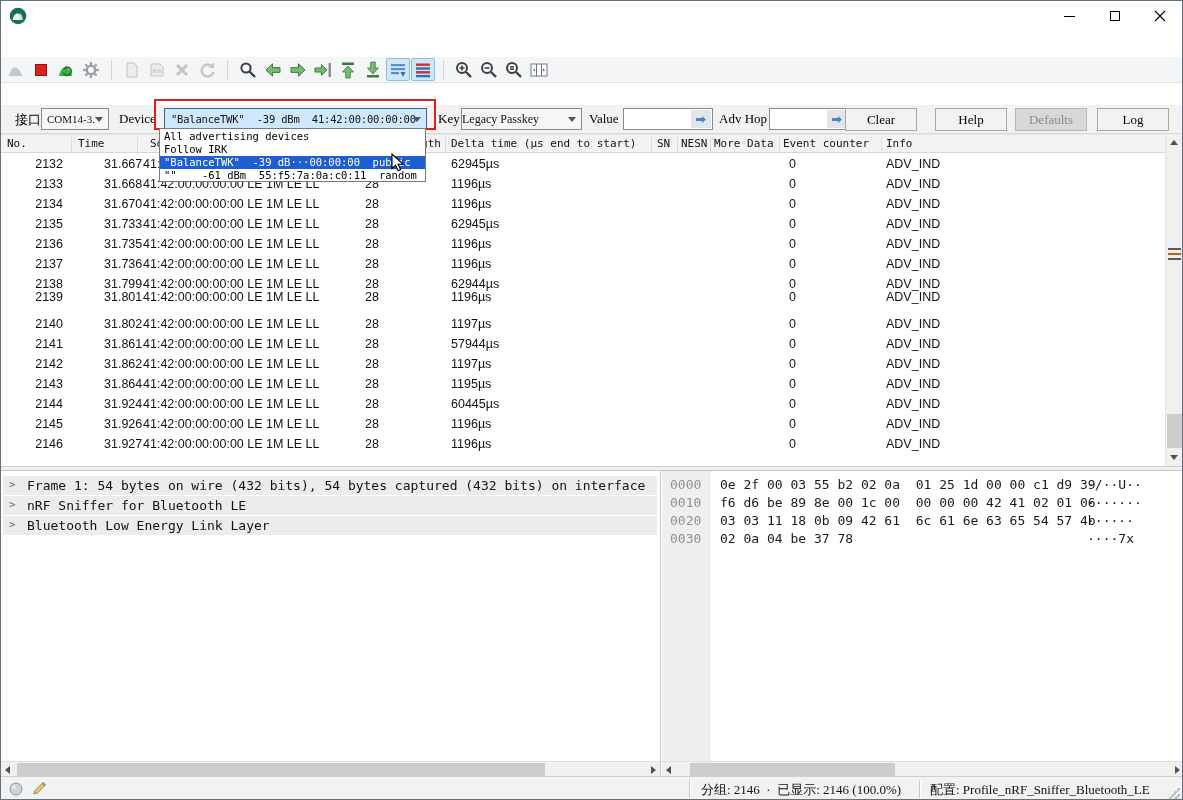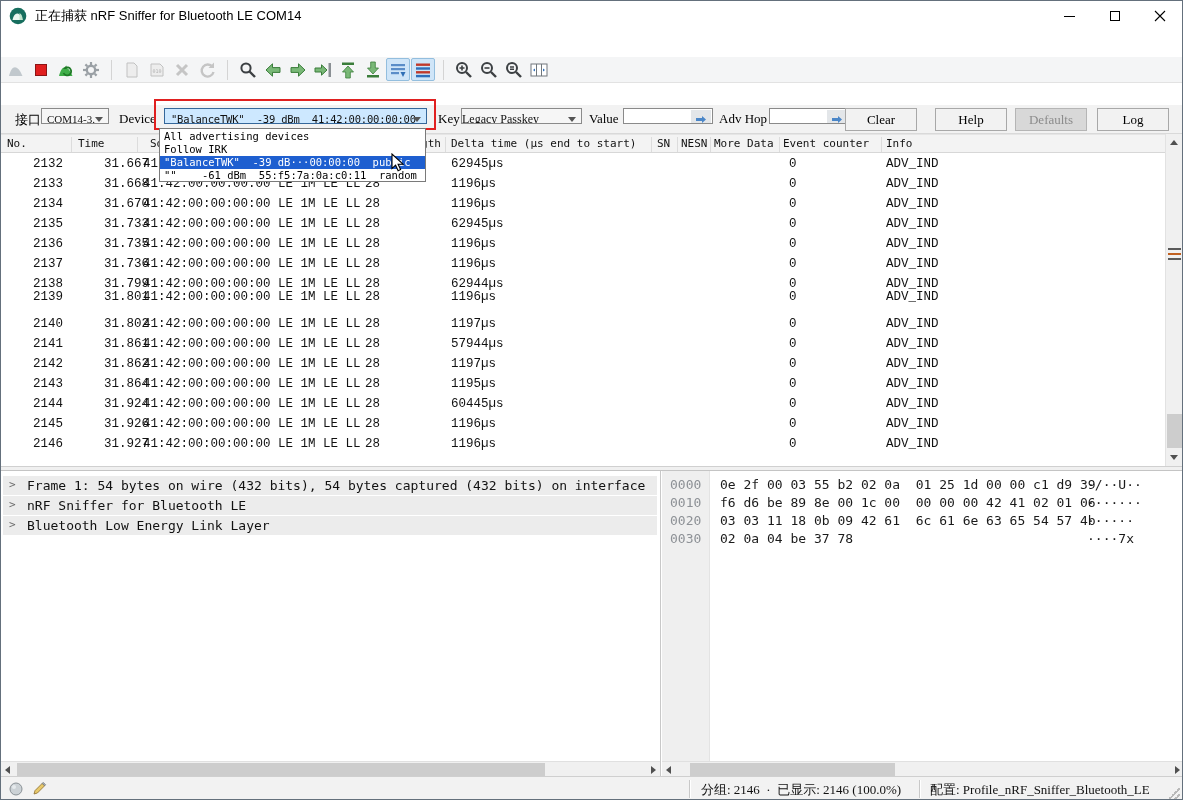--- a/index.html
+++ b/index.html
@@ -135,7 +135,6 @@
           <path d="M10.5 6 q3 1.5 3.2 7 l-3.2 0 z" fill="#bfe3cc"></path>
         </svg>
     </span>
-    <span class="title" data-interactable="false">正在捕获 nRF Sniffer for Bluetooth LE COM14</span>
     <div class="wcs">
       <div class="wc" data-interactable="true">
           <div class="glyph-min" data-interactable="false"></div>

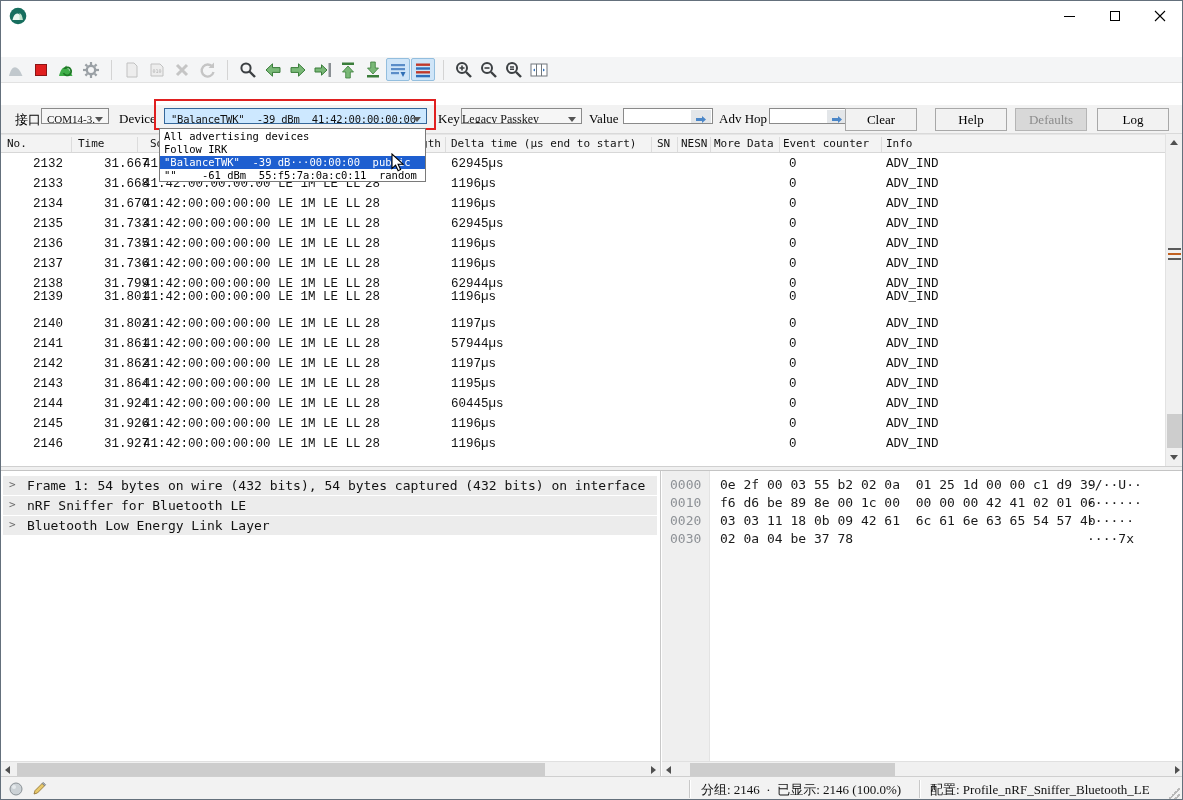--- a/index.html
+++ b/index.html
@@ -42,7 +42,7 @@
   .nrfbar{position:absolute;left:0;top:104px;width:100%;height:29px;background:#f2f2f2;border-bottom:1px solid #d9d9d9;
           font-family:"Liberation Serif","DejaVu Serif",serif;font-size:13px;}
   .nlabel{position:absolute;top:6px;color:#000;}
-  .combo,.ninput{position:absolute;top:3px;height:16px;background:#f6f6f6;border:1px solid #8a8a8a;font-size:11px;line-height:20px;white-space:pre;overflow:hidden;}
+  .combo,.ninput{position:absolute;top:3px;height:22px;background:#f6f6f6;border:1px solid #8a8a8a;font-size:11px;line-height:20px;white-space:pre;overflow:hidden;}
   .combo .arr{position:absolute;right:5px;top:8px;width:0;height:0;border-left:4px solid transparent;border-right:4px solid transparent;border-top:5px solid #555;}
   .combo-if{left:40px;width:68px;padding-left:5px;}
   .combo-dev{left:163px;width:263px;background:#cde8ff;border-color:#35679a;font-family:"DejaVu Sans Mono","Liberation Mono",monospace;font-size:10.5px;letter-spacing:-0.2px;padding-left:6px;}

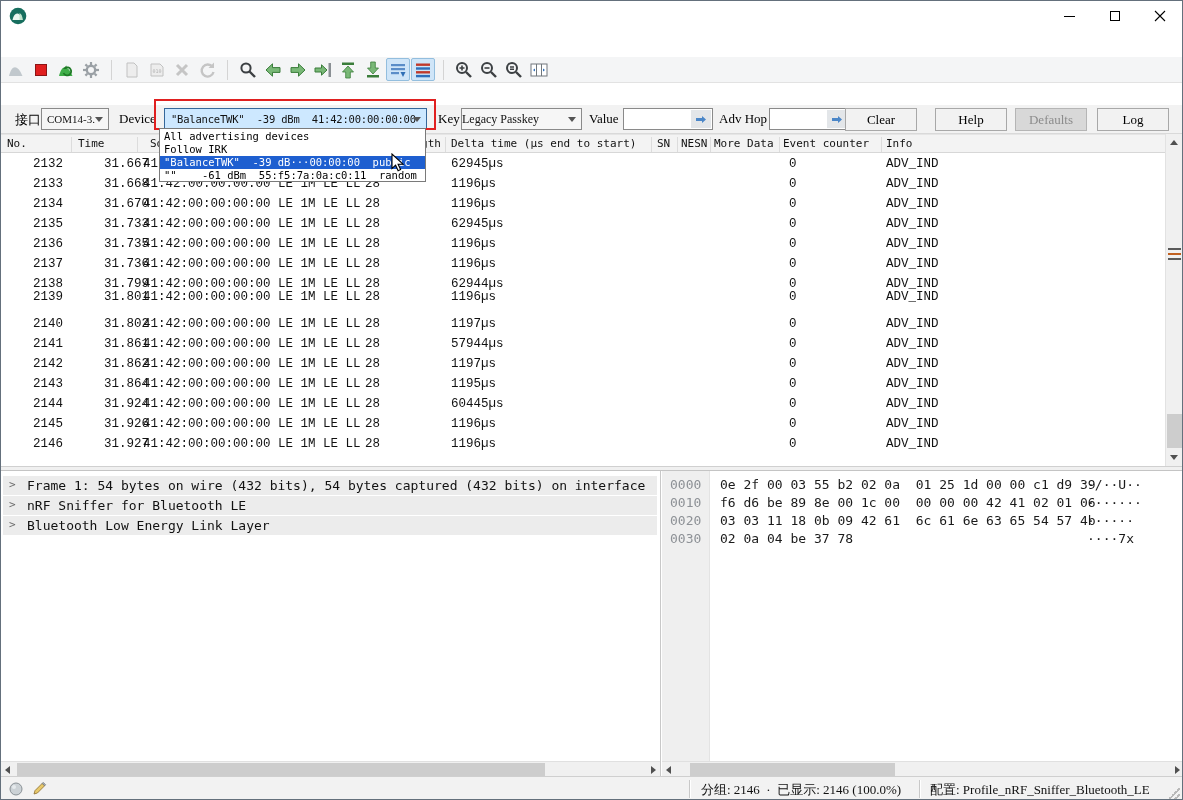--- a/index.html
+++ b/index.html
@@ -60,7 +60,7 @@
          font-family:"DejaVu Sans Mono","Liberation Mono",monospace;font-size:11px;}
   .phead .hsep{position:absolute;top:2px;width:0;height:15px;border-left:1px solid #dcdcdc;}
   .pc{position:absolute;top:2px;white-space:pre;}
-  .prow{position:absolute;left:0;width:1166px;height:20px;font-family:Liberation Mono, monospace;font-size:12.5px;}
+  .prow{position:absolute;left:0;width:1166px;height:20px;font-family:Liberation Sans, sans-serif;font-size:12.5px;}
   .prow .pc{top:3px;}
   .c-no{left:0;width:62px;text-align:right;}
   .phead .c-no{text-align:left;left:6px;width:auto;}

